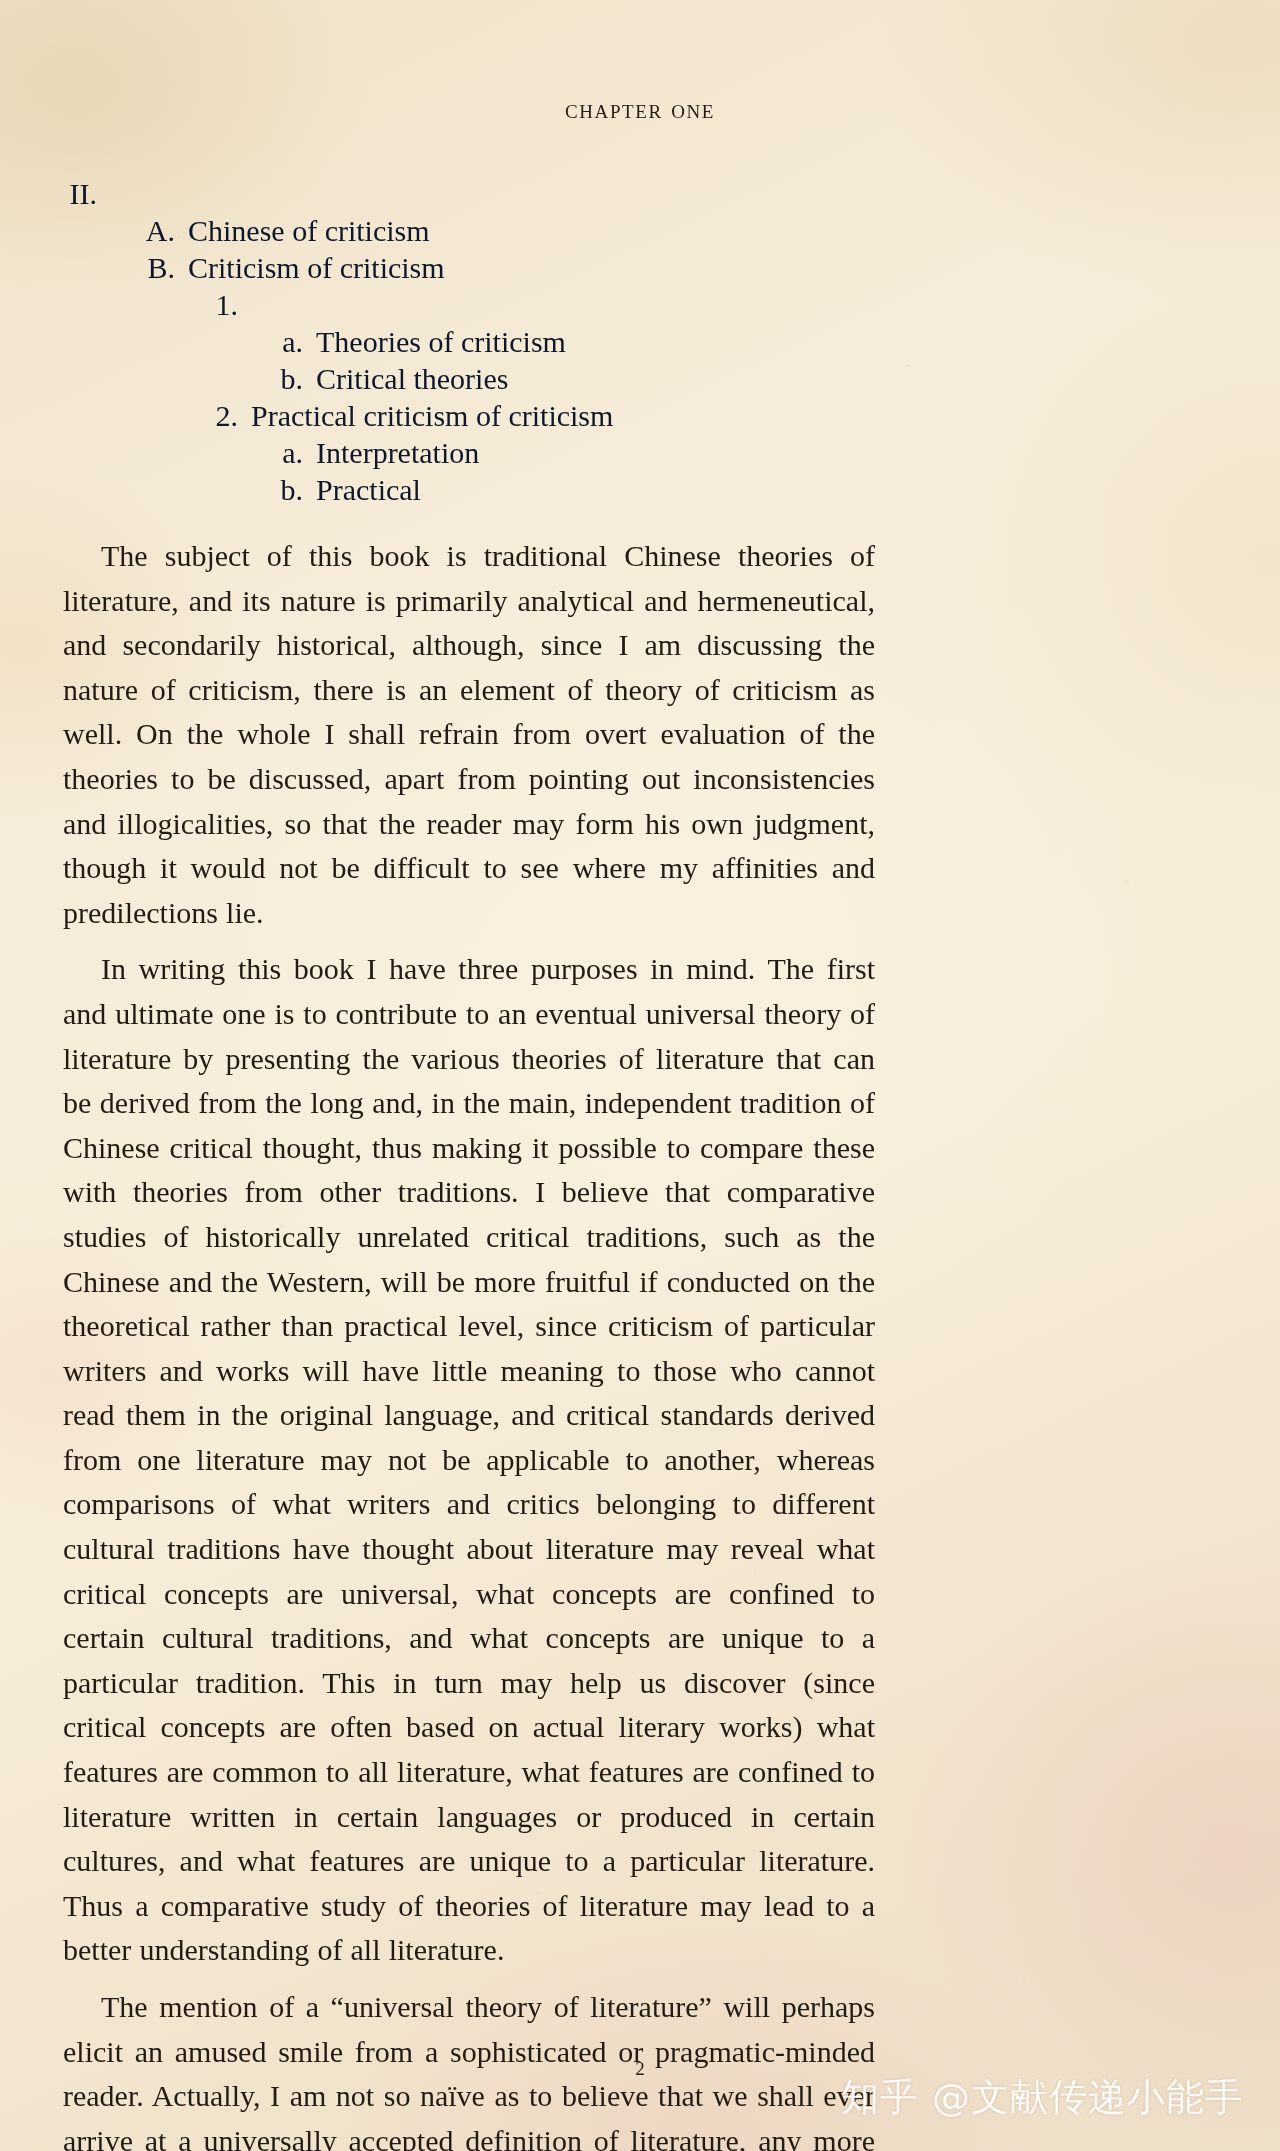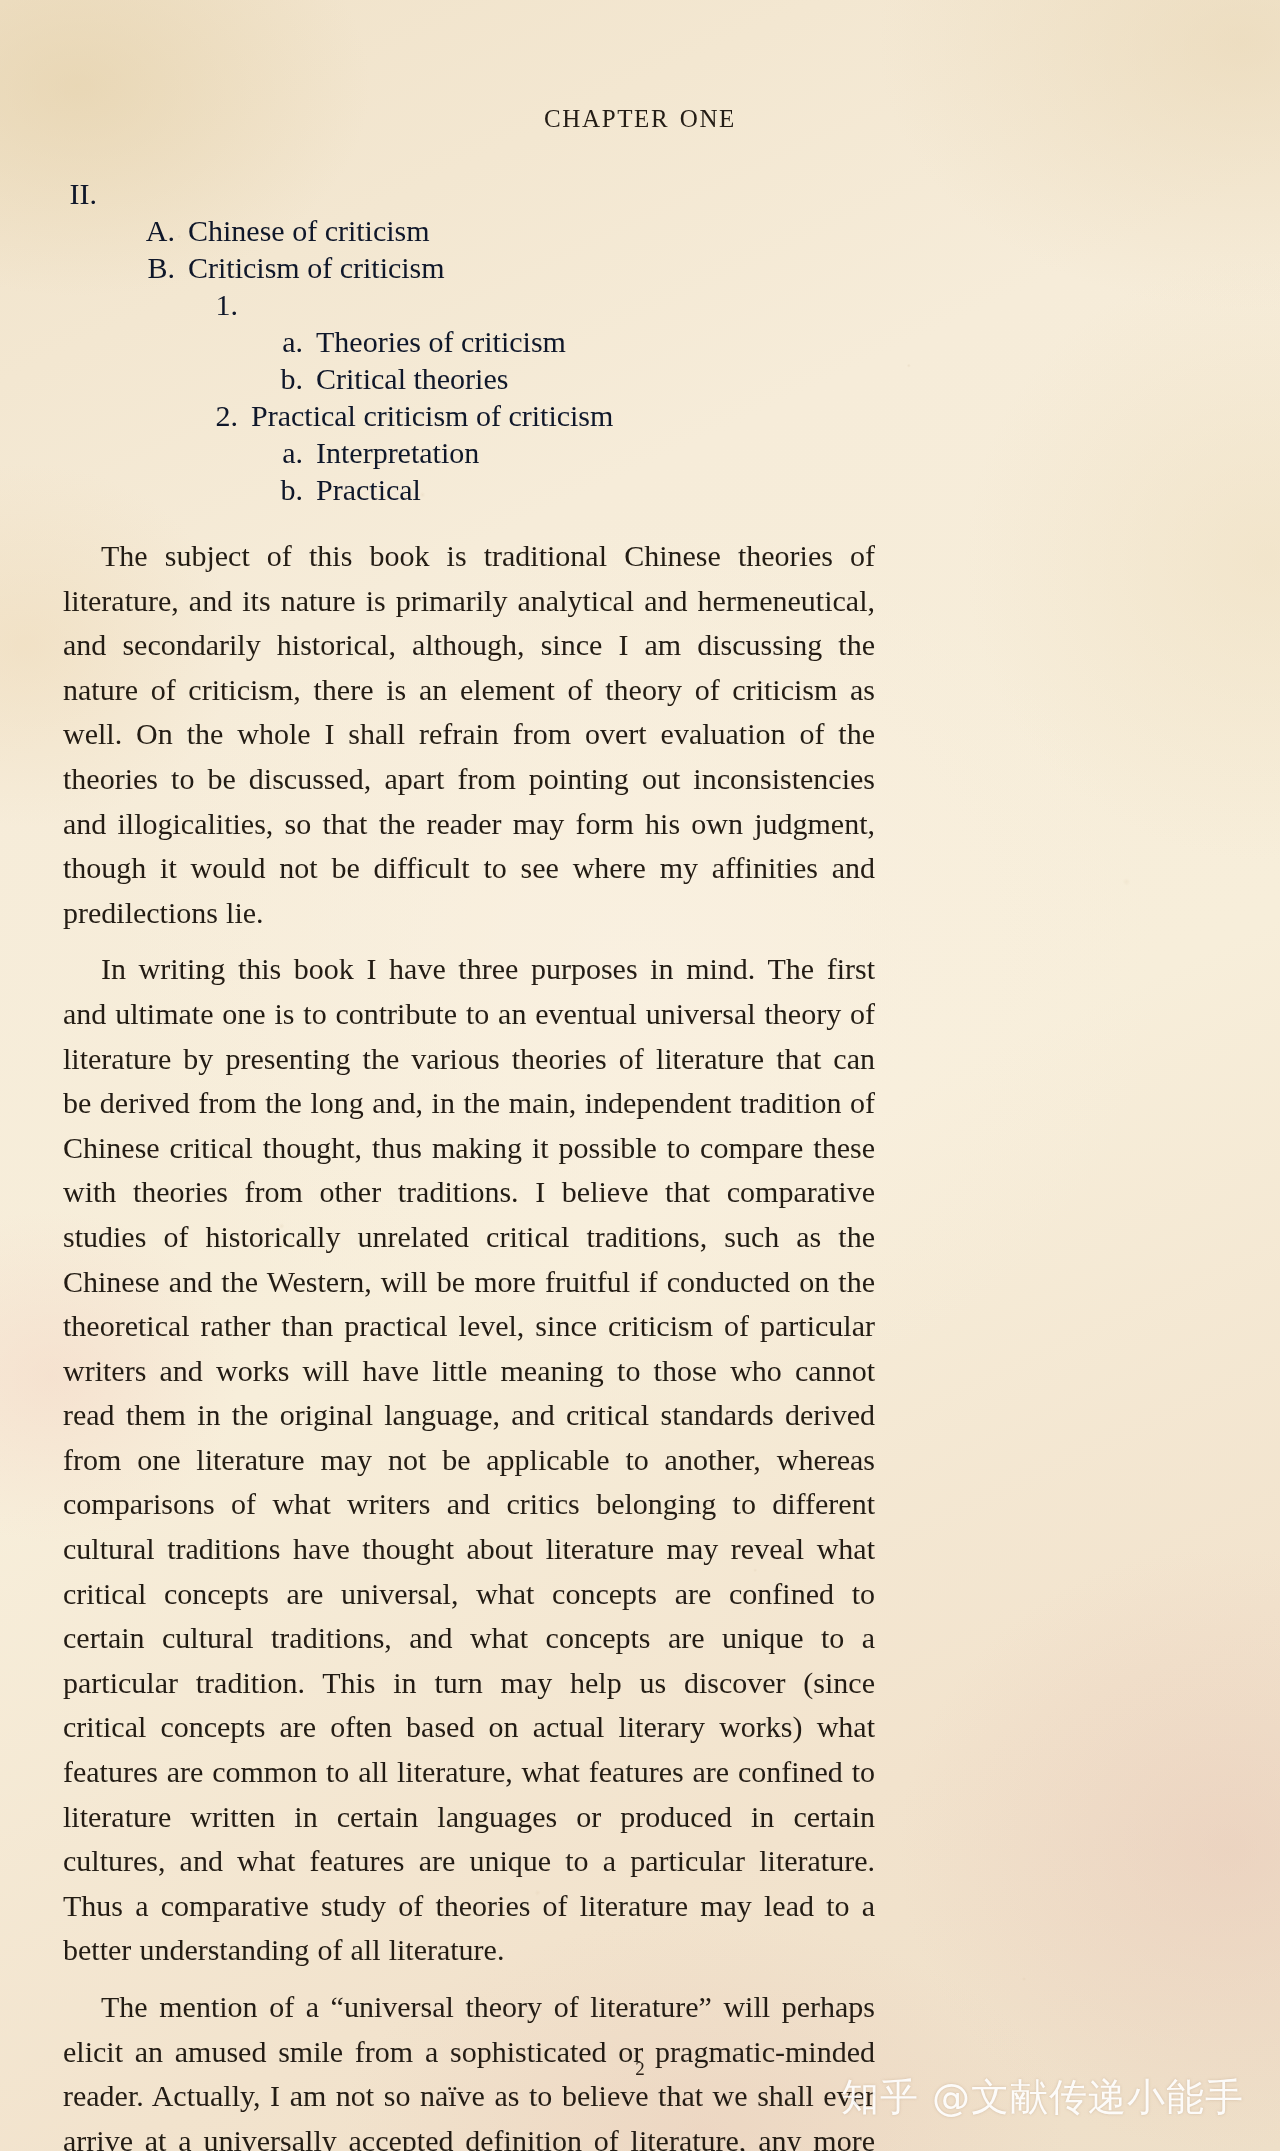--- a/index.html
+++ b/index.html
@@ -60,7 +60,7 @@
     left: 0;
     width: 100%;
     text-align: center;
-    font-size: 36px;
+    font-size: 27px;
     letter-spacing: 1.6px;
     color: #241d16;
     font-variant: small-caps;

